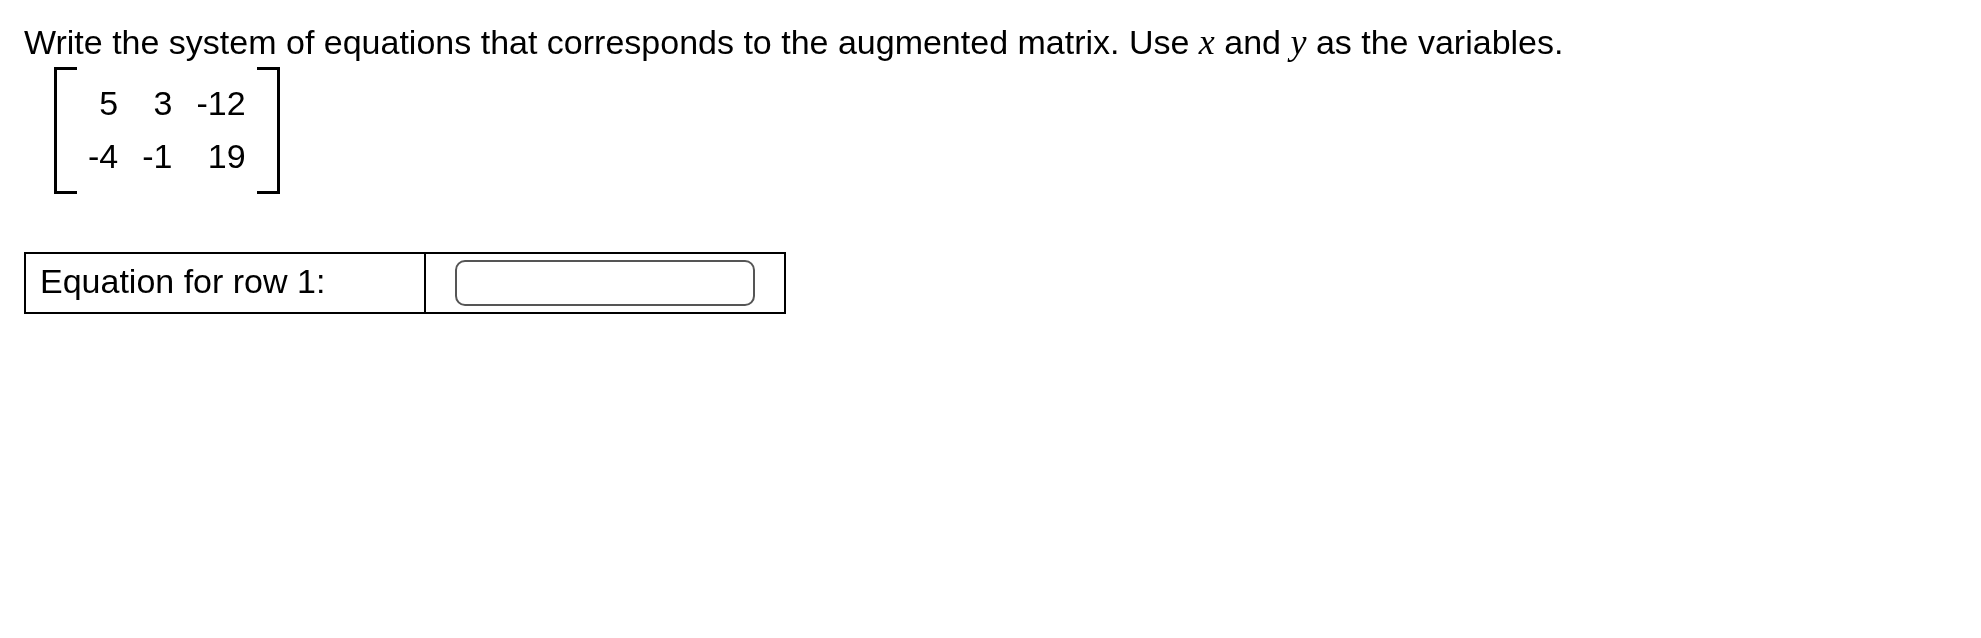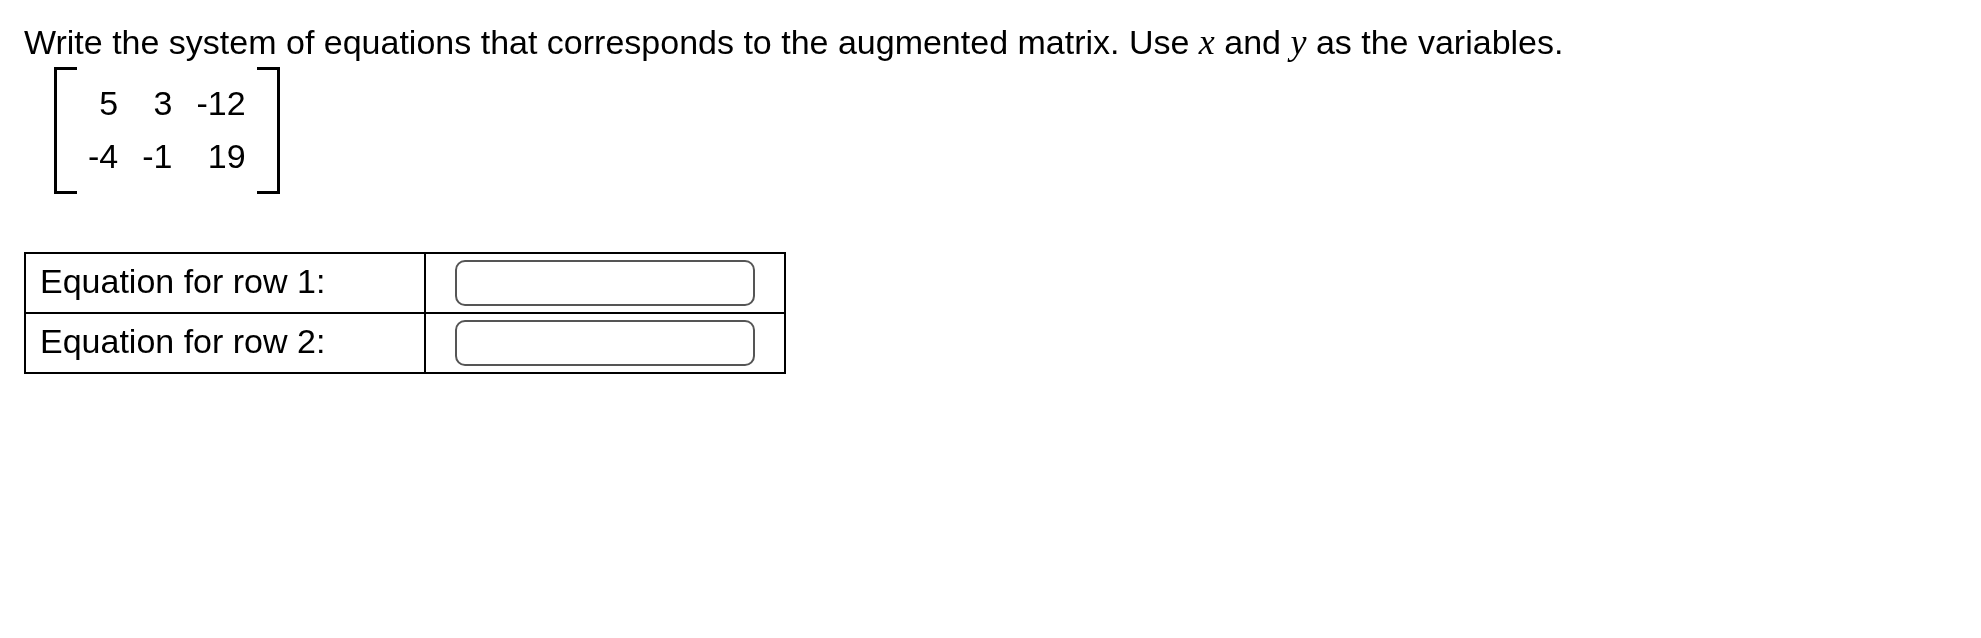--- a/index.html
+++ b/index.html
@@ -118,12 +118,6 @@
           <input type="text" class="answer-input" value="" style="">
         </td>
       </tr>
-      <tr>
-        <td class="label">Equation for row 2:</td>
-        <td class="input-cell">
-          <input type="text" class="answer-input" value="" style="">
-        </td>
-      </tr>
     </tbody>
       </table>
   </div>

